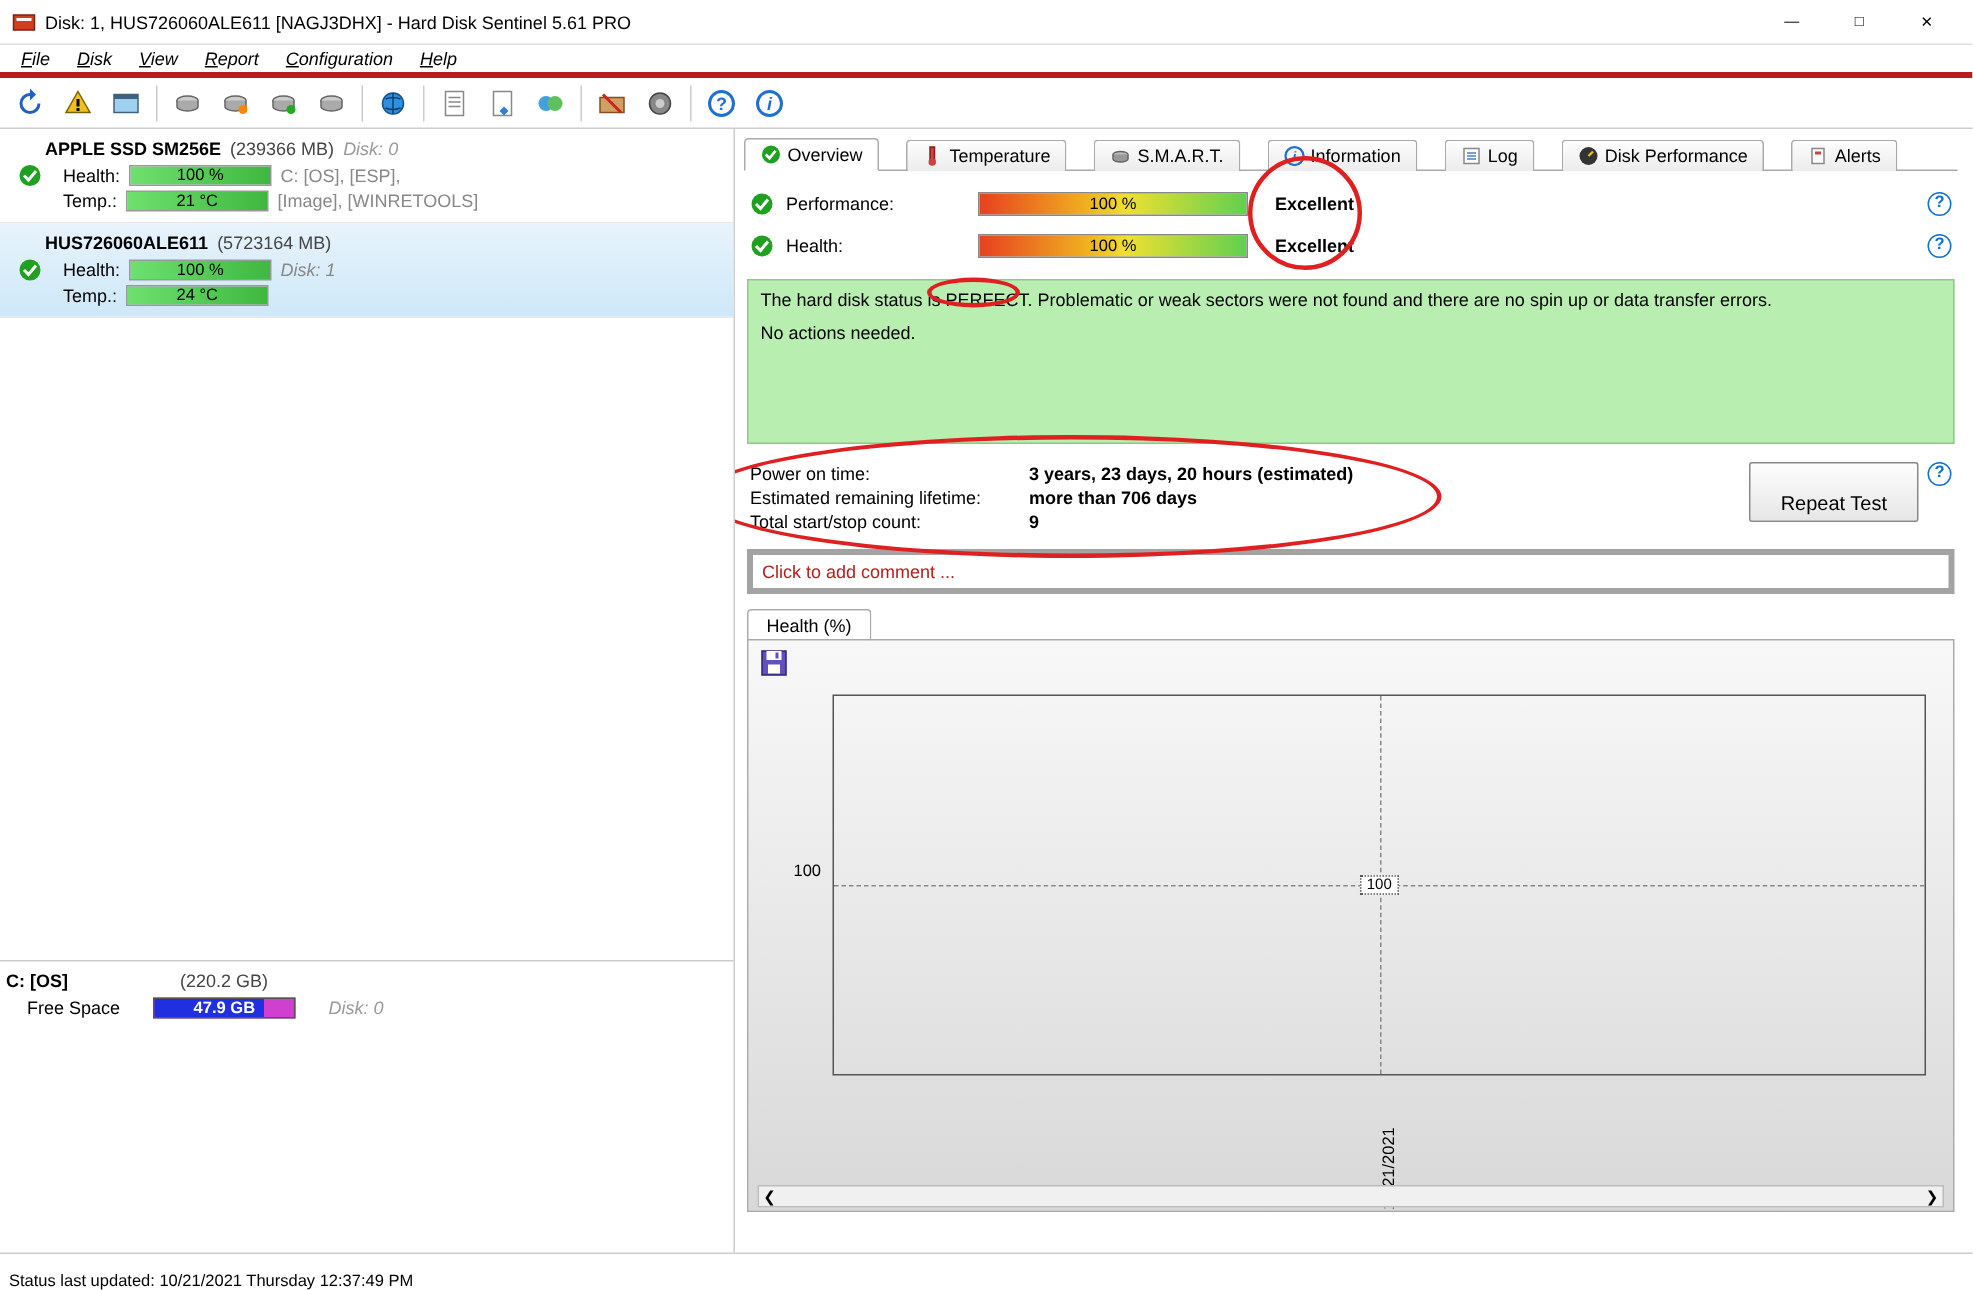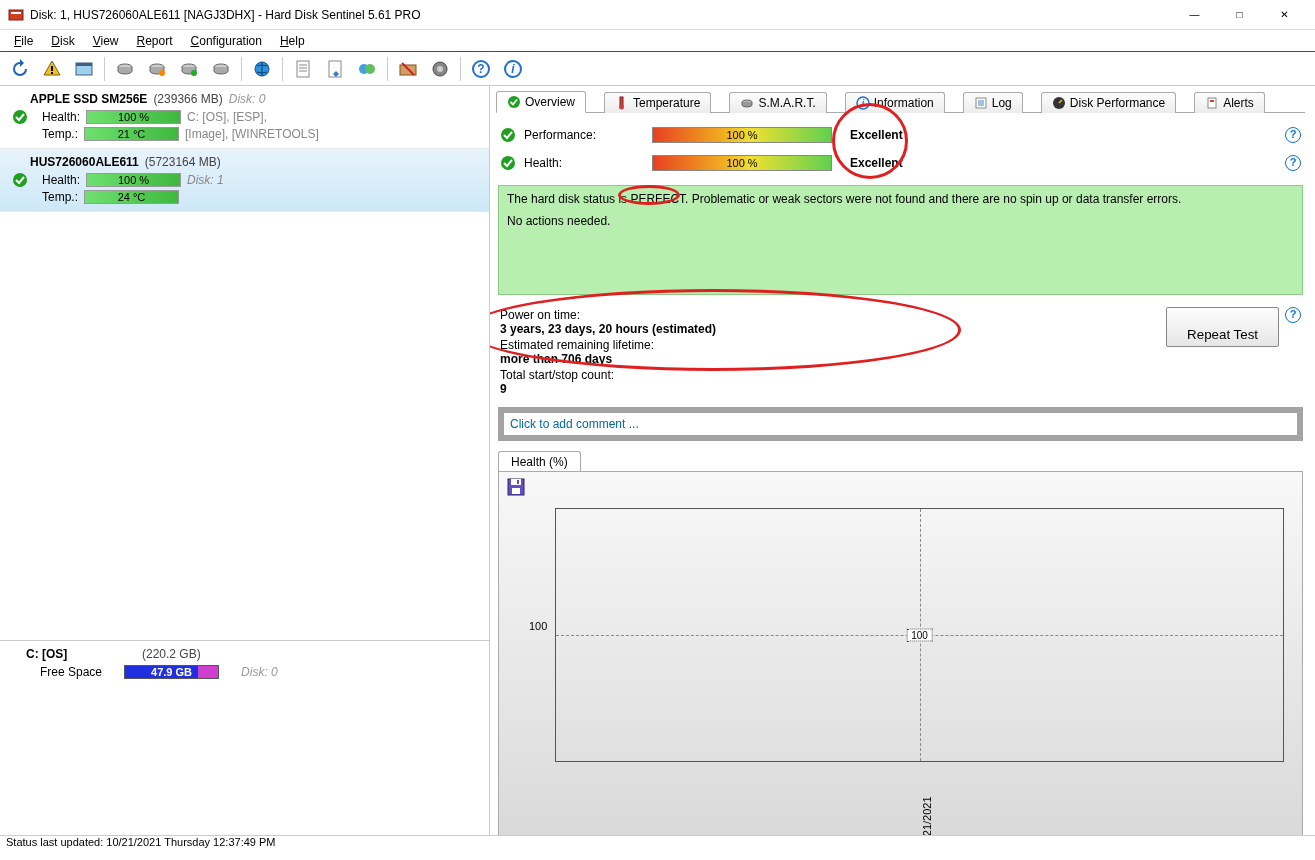--- a/index.html
+++ b/index.html
@@ -54,7 +54,8 @@
   align-items: center;
   padding: 0 6px;
   gap: 2px;
-  border-bottom: 1px solid #b91c1c;
+  border-bottom: 4px solid #b91c1c;
+  font-style: italic;
 }
 .menuitem {
   padding: 2px 8px;

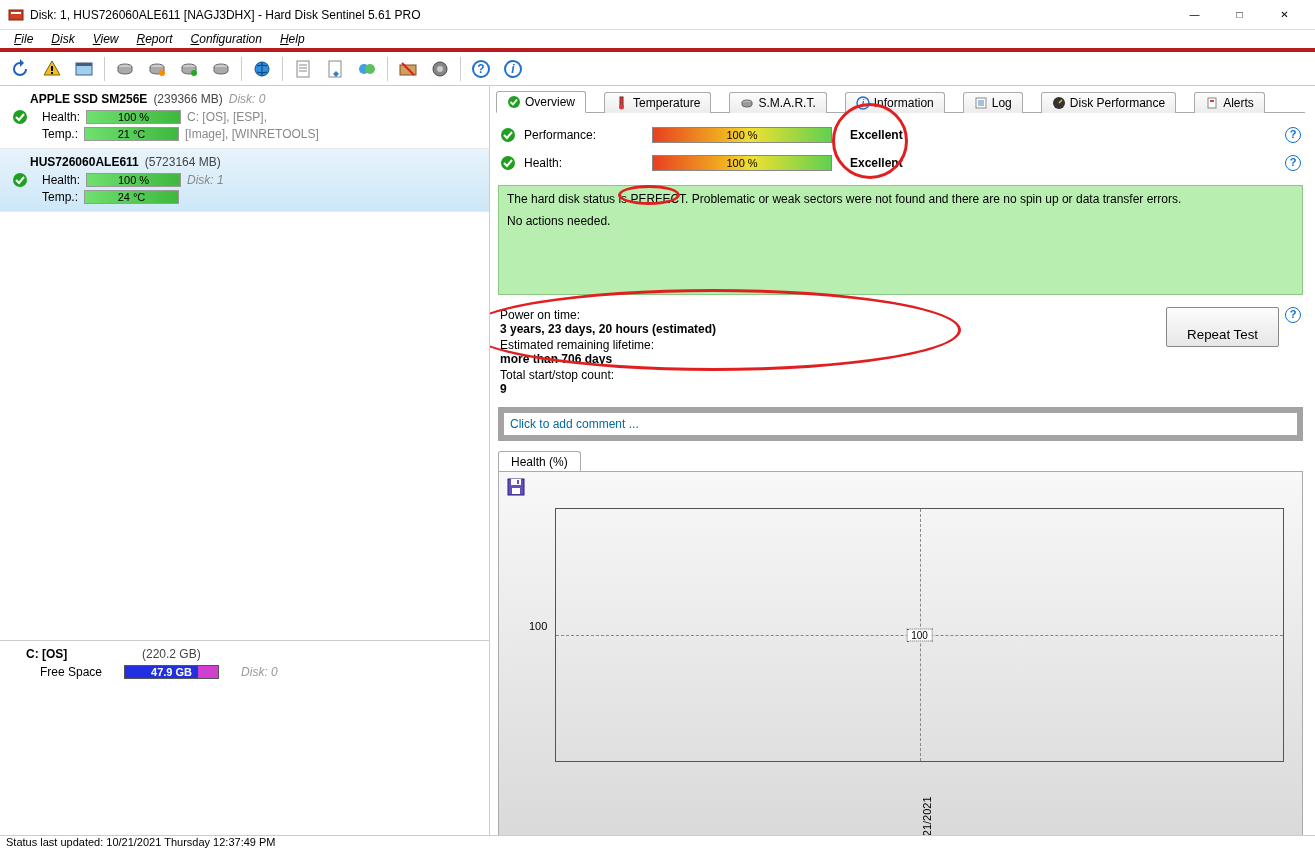--- a/index.html
+++ b/index.html
@@ -274,7 +274,6 @@
 .statrow {
   display: flex;
   padding: 1px 0;
-  flex-direction: column;
 }
 .statrow .slbl { width: 186px; }
 .statrow .sval { font-weight: bold; }

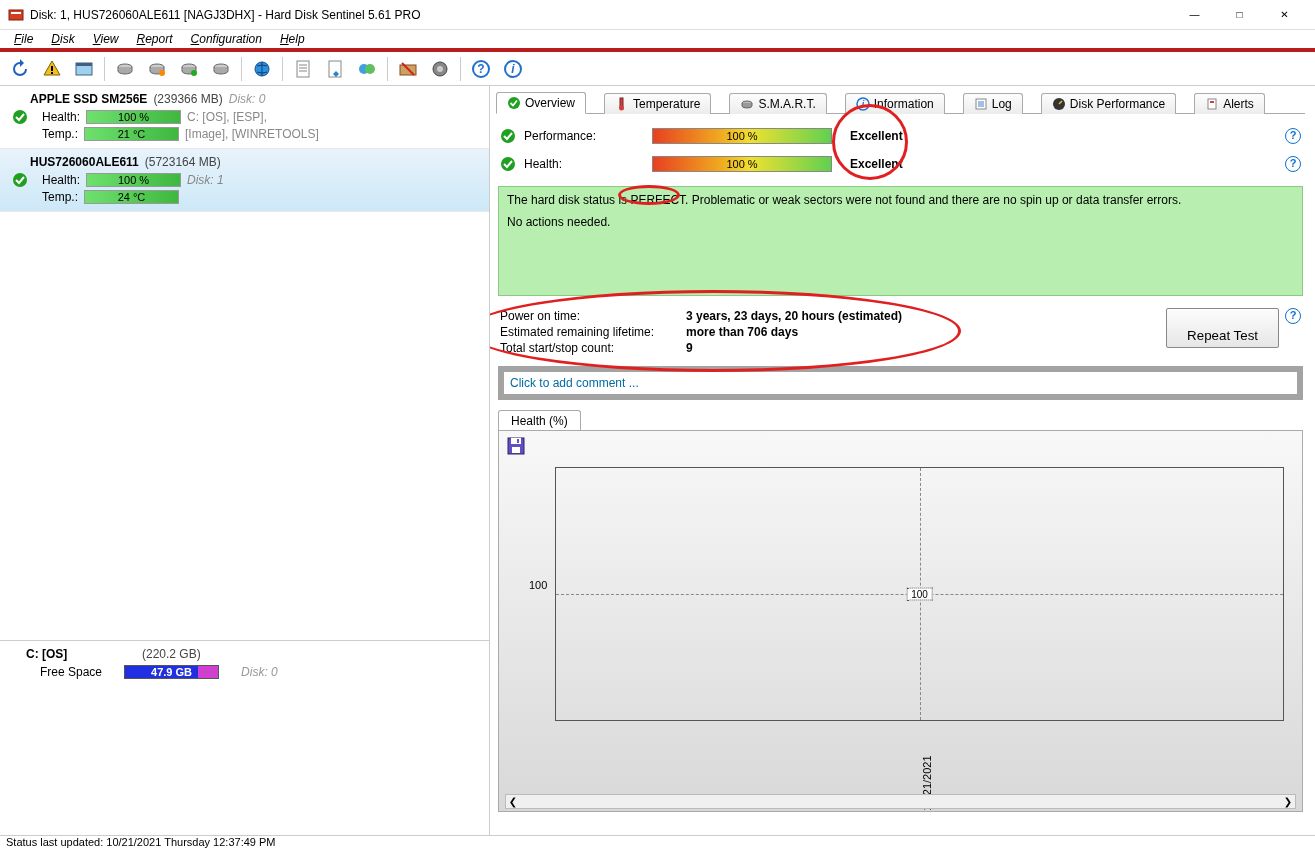--- a/index.html
+++ b/index.html
@@ -286,9 +286,9 @@
   align-self: flex-start;
 }
 .commentbox {
-  border: 6px solid #a3a3a3;
+  border: 4px solid #a3a3a3;
   padding: 4px 6px;
-  color: #0369a1;
+  color: #b91c1c;
   margin: 2px;
 }
 .healthtab {

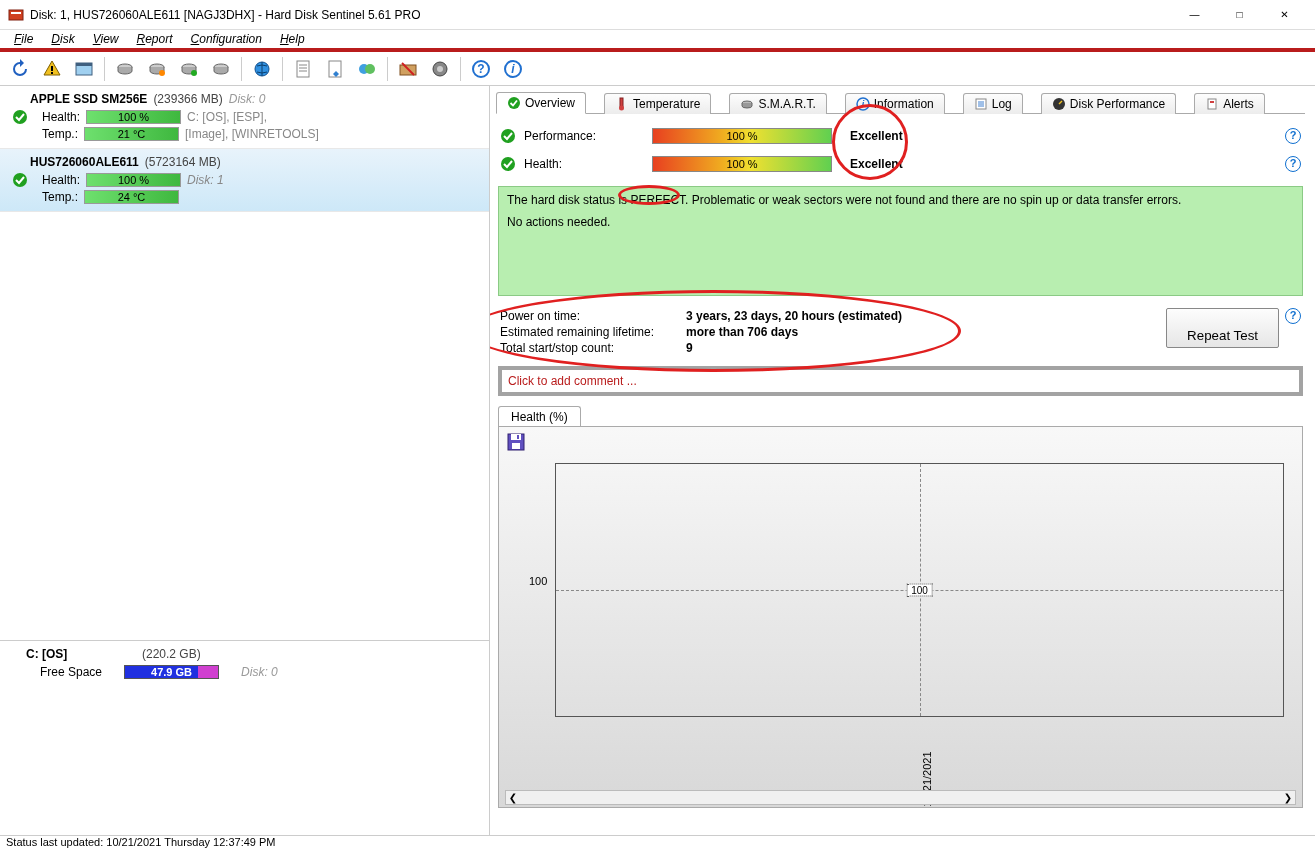--- a/index.html
+++ b/index.html
@@ -146,7 +146,7 @@
 }
 .partitions {
   border-top: 1px solid #ccc;
-  padding: 4px 22px;
+  padding: 4px 0;
   height: 195px;
 }
 .partrow {

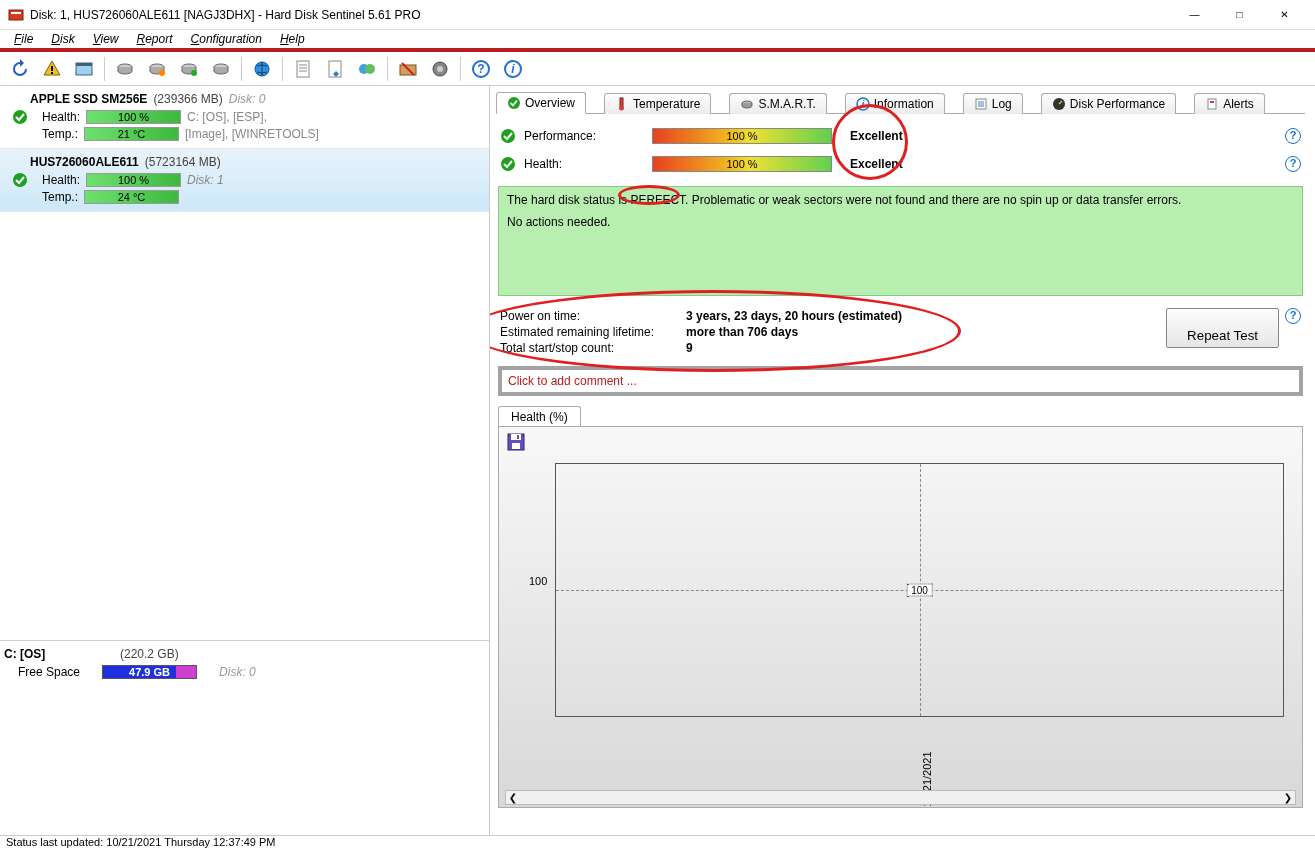--- a/index.html
+++ b/index.html
@@ -380,7 +380,7 @@
   height: 22px;
   border-top: 1px solid #ccc;
   display: flex;
-  align-items: flex-end;
+  align-items: flex-start;
   padding: 12px 6px;
   font-size: 11px;
 }

